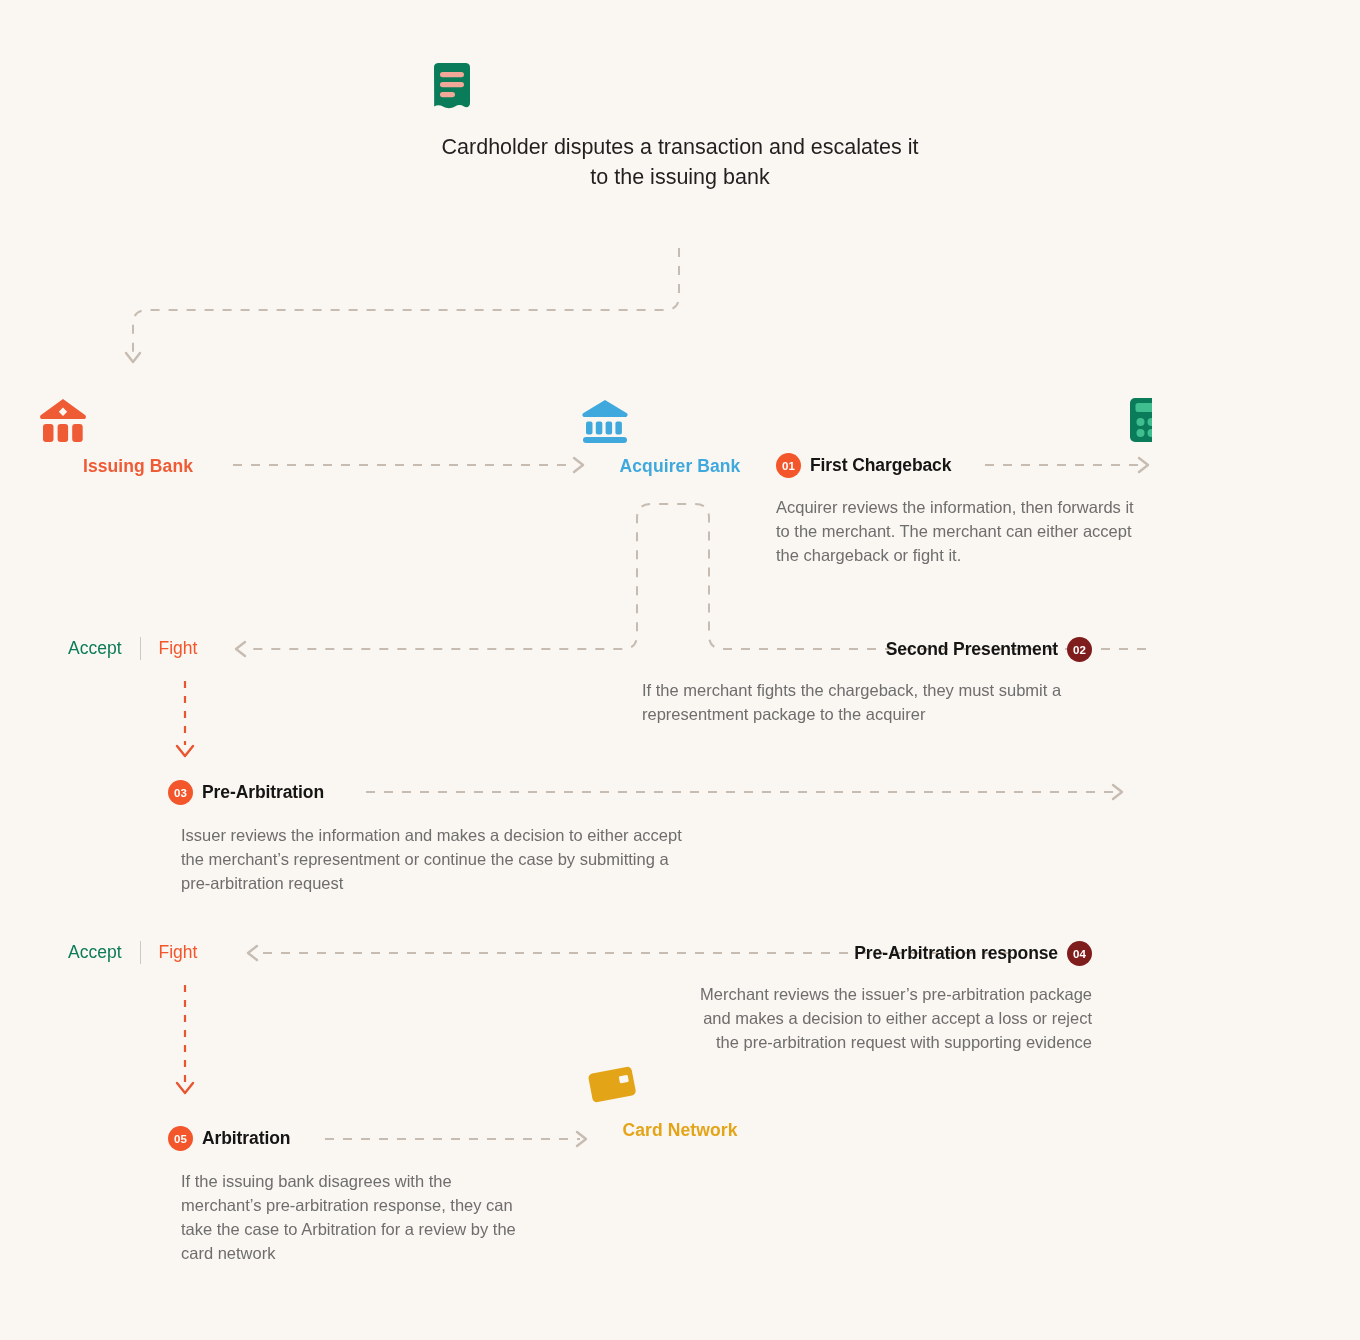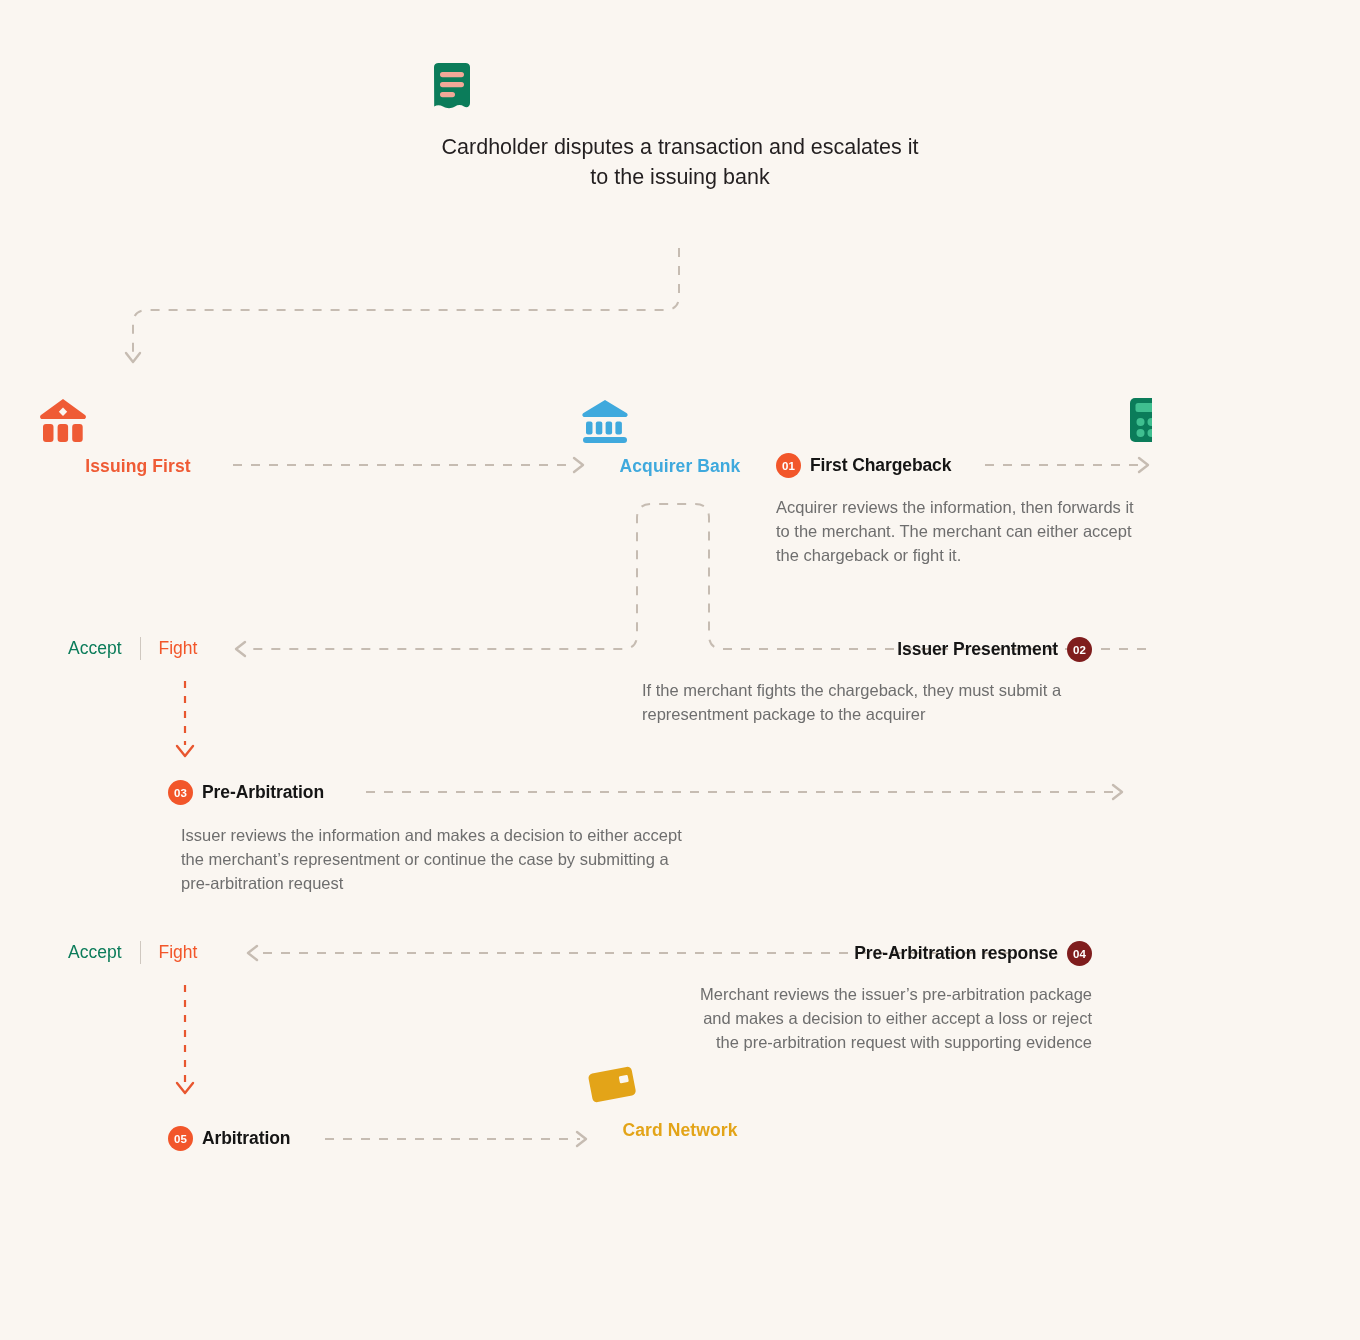--- a/index.html
+++ b/index.html
@@ -134,7 +134,7 @@
         <rect x="34.2" y="28" width="10.5" height="18" rx="3" fill="#EF5B35"></rect>
       </svg>
     </span>
-    <div class="nm">Issuing First</div>
+    <div class="nm">Issuing Bank</div>
   </div>
 
   <div id="actor-merchant" class="actor">

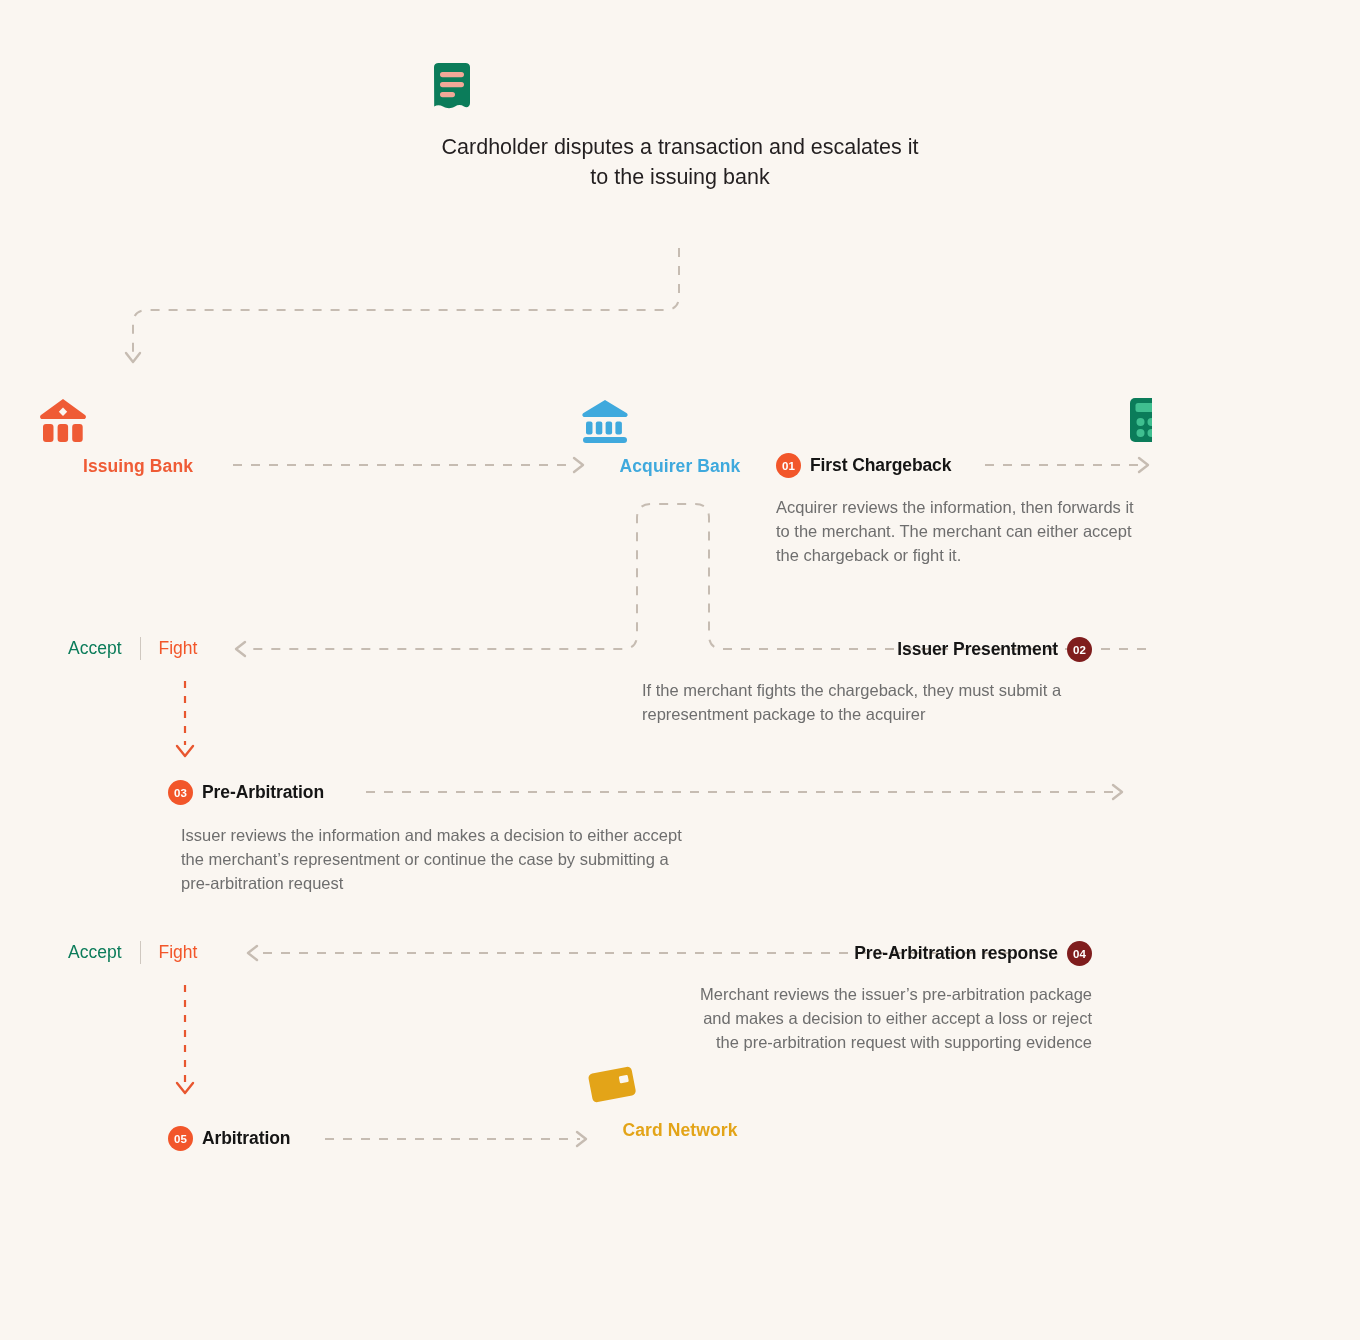--- a/index.html
+++ b/index.html
@@ -201,7 +201,7 @@
 
   <div class="step-head rtl" style="right:60px;top:637px;">
     <span class="badge green">02</span>
-    <span class="step-title">Issuer Presentment</span>
+    <span class="step-title">Second Presentment</span>
   </div>
   <div class="desc" style="right:60px;top:678px;width:450px;text-align:left;">If the merchant fights the chargeback, they must submit a representment package to the acquirer</div>
 

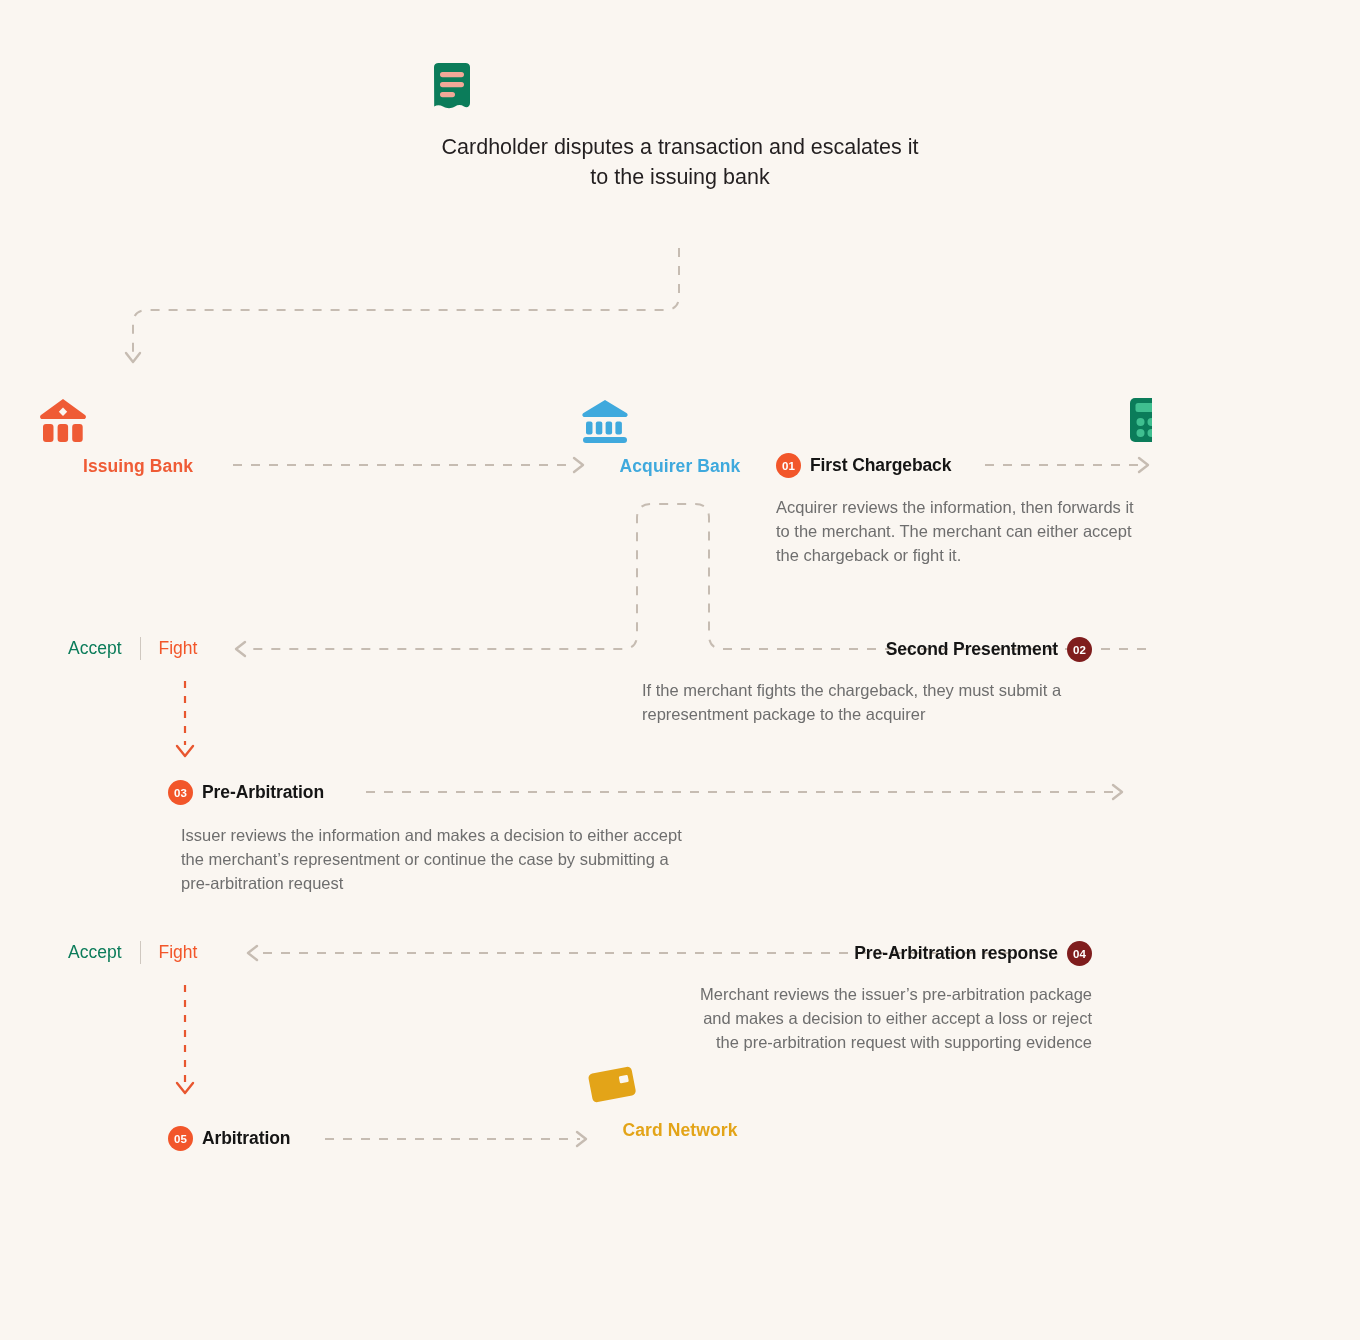--- a/index.html
+++ b/index.html
@@ -233,6 +233,7 @@
     <span class="badge orange">05</span>
     <span class="step-title">Arbitration</span>
   </div>
+  <div class="desc" style="left:181px;top:1169px;width:350px;">If the issuing bank disagrees with the merchant’s pre-arbitration response, they can take the case to Arbitration for a review by the card network</div>
 
 </div>
 

